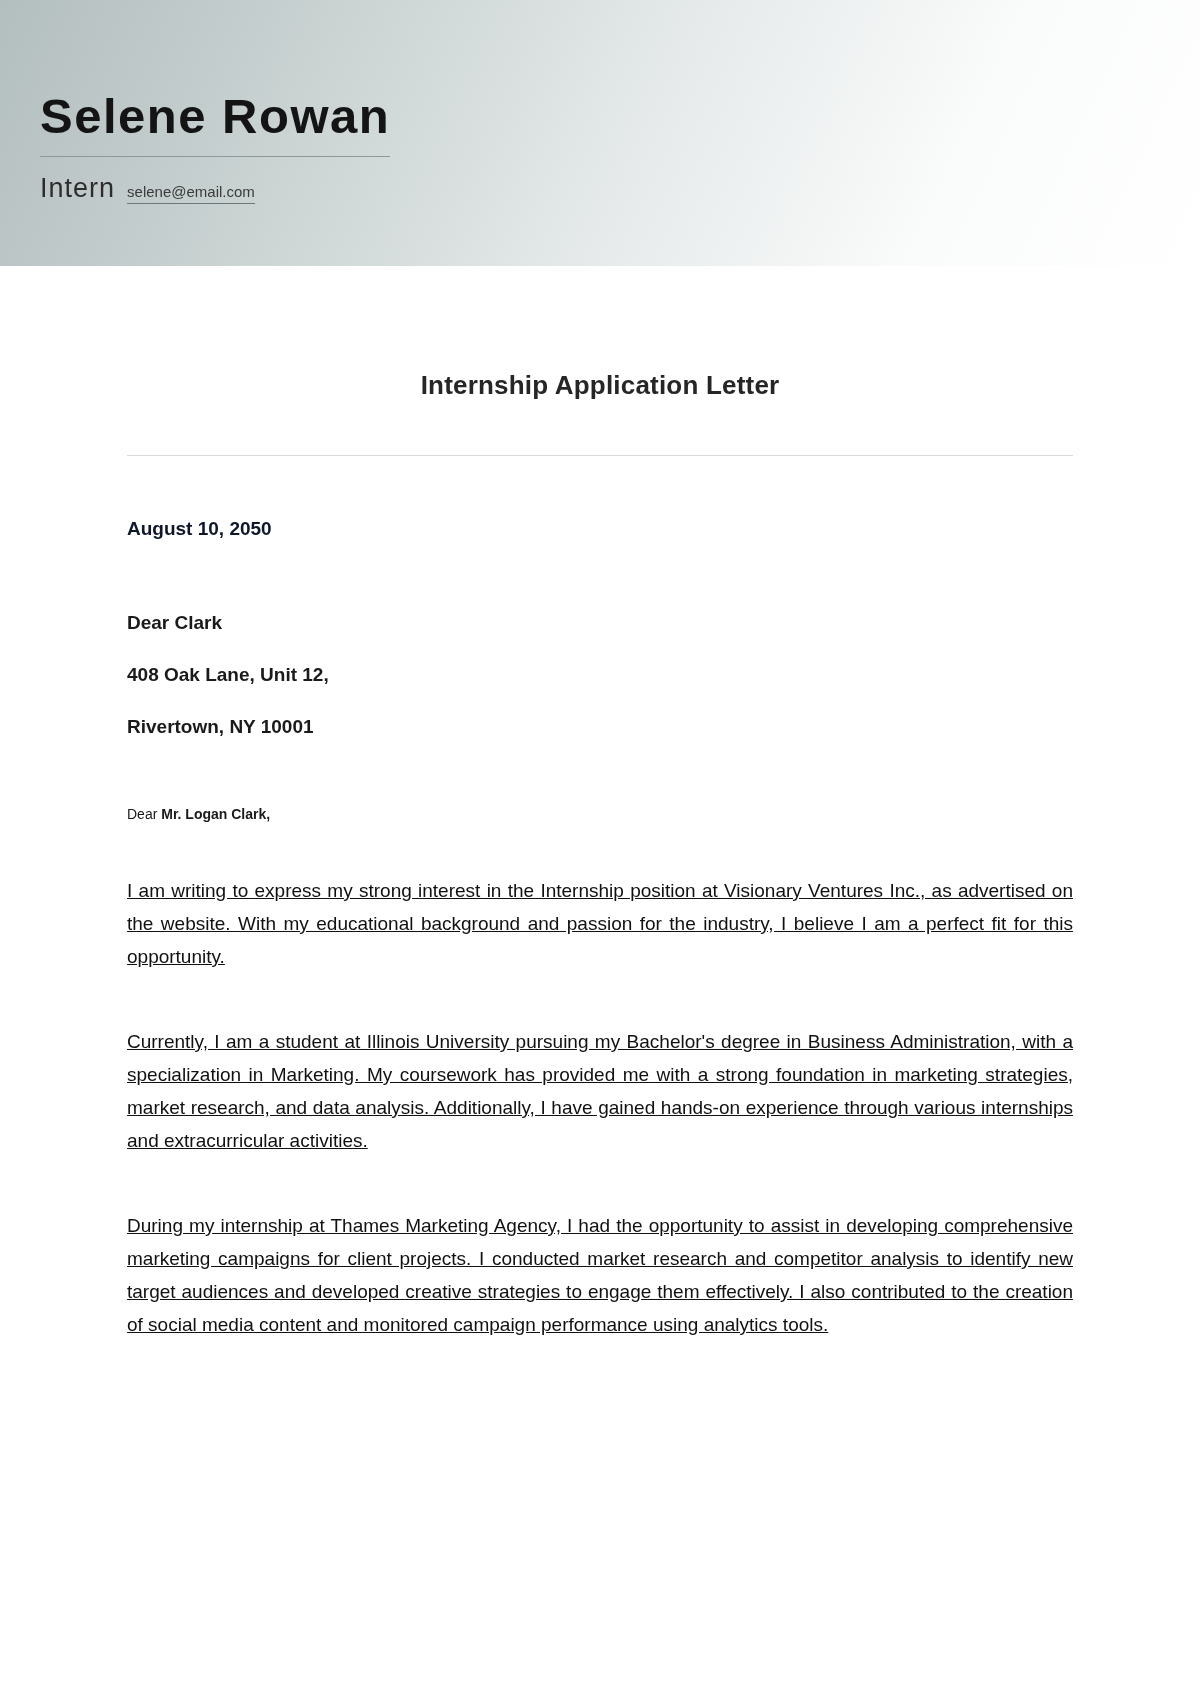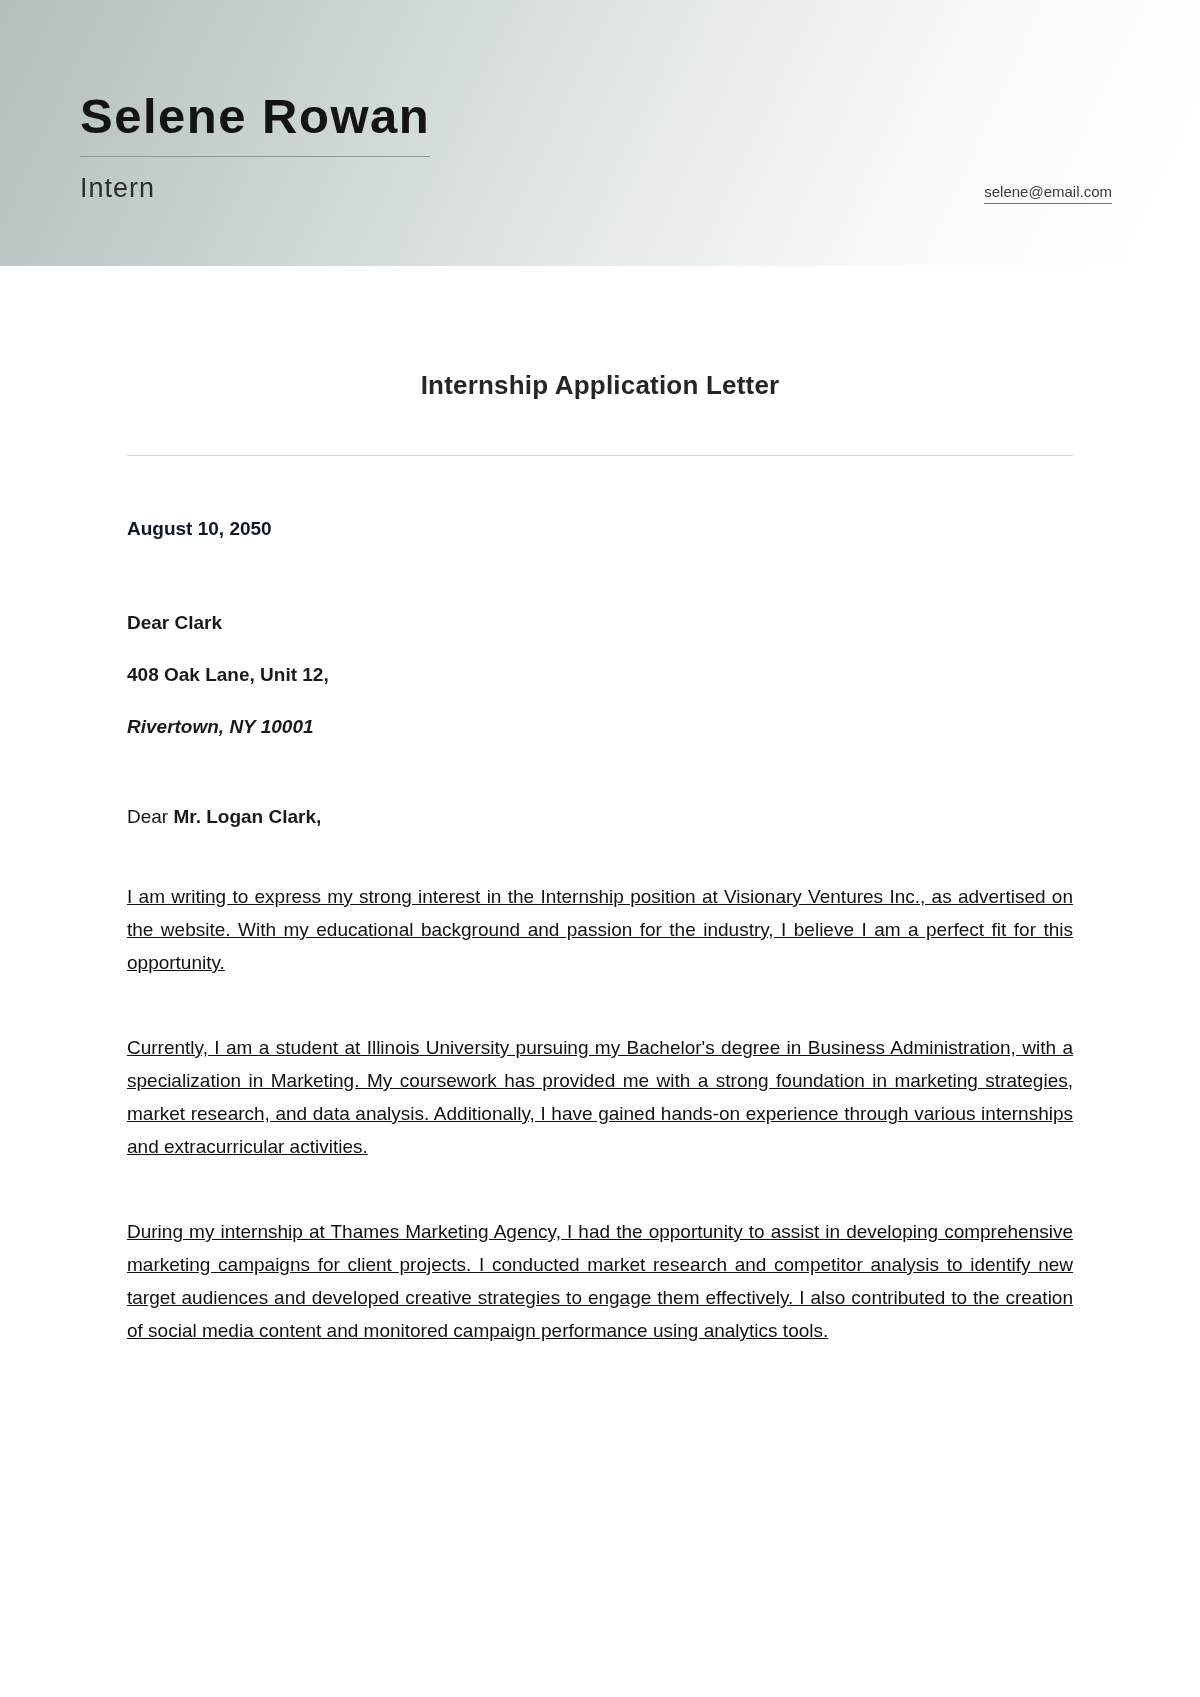--- a/index.html
+++ b/index.html
@@ -23,7 +23,7 @@
     width: 100%;
     height: 266px;
     background: linear-gradient(115deg, #b3bebe 0%, #ccd4d4 28%, #e7ebeb 55%, #fafbfb 78%, #ffffff 100%);
-    padding: 88px 88px 0 80px;
+    padding: 88px 88px 0 40px;
   }
 
   .header-name {

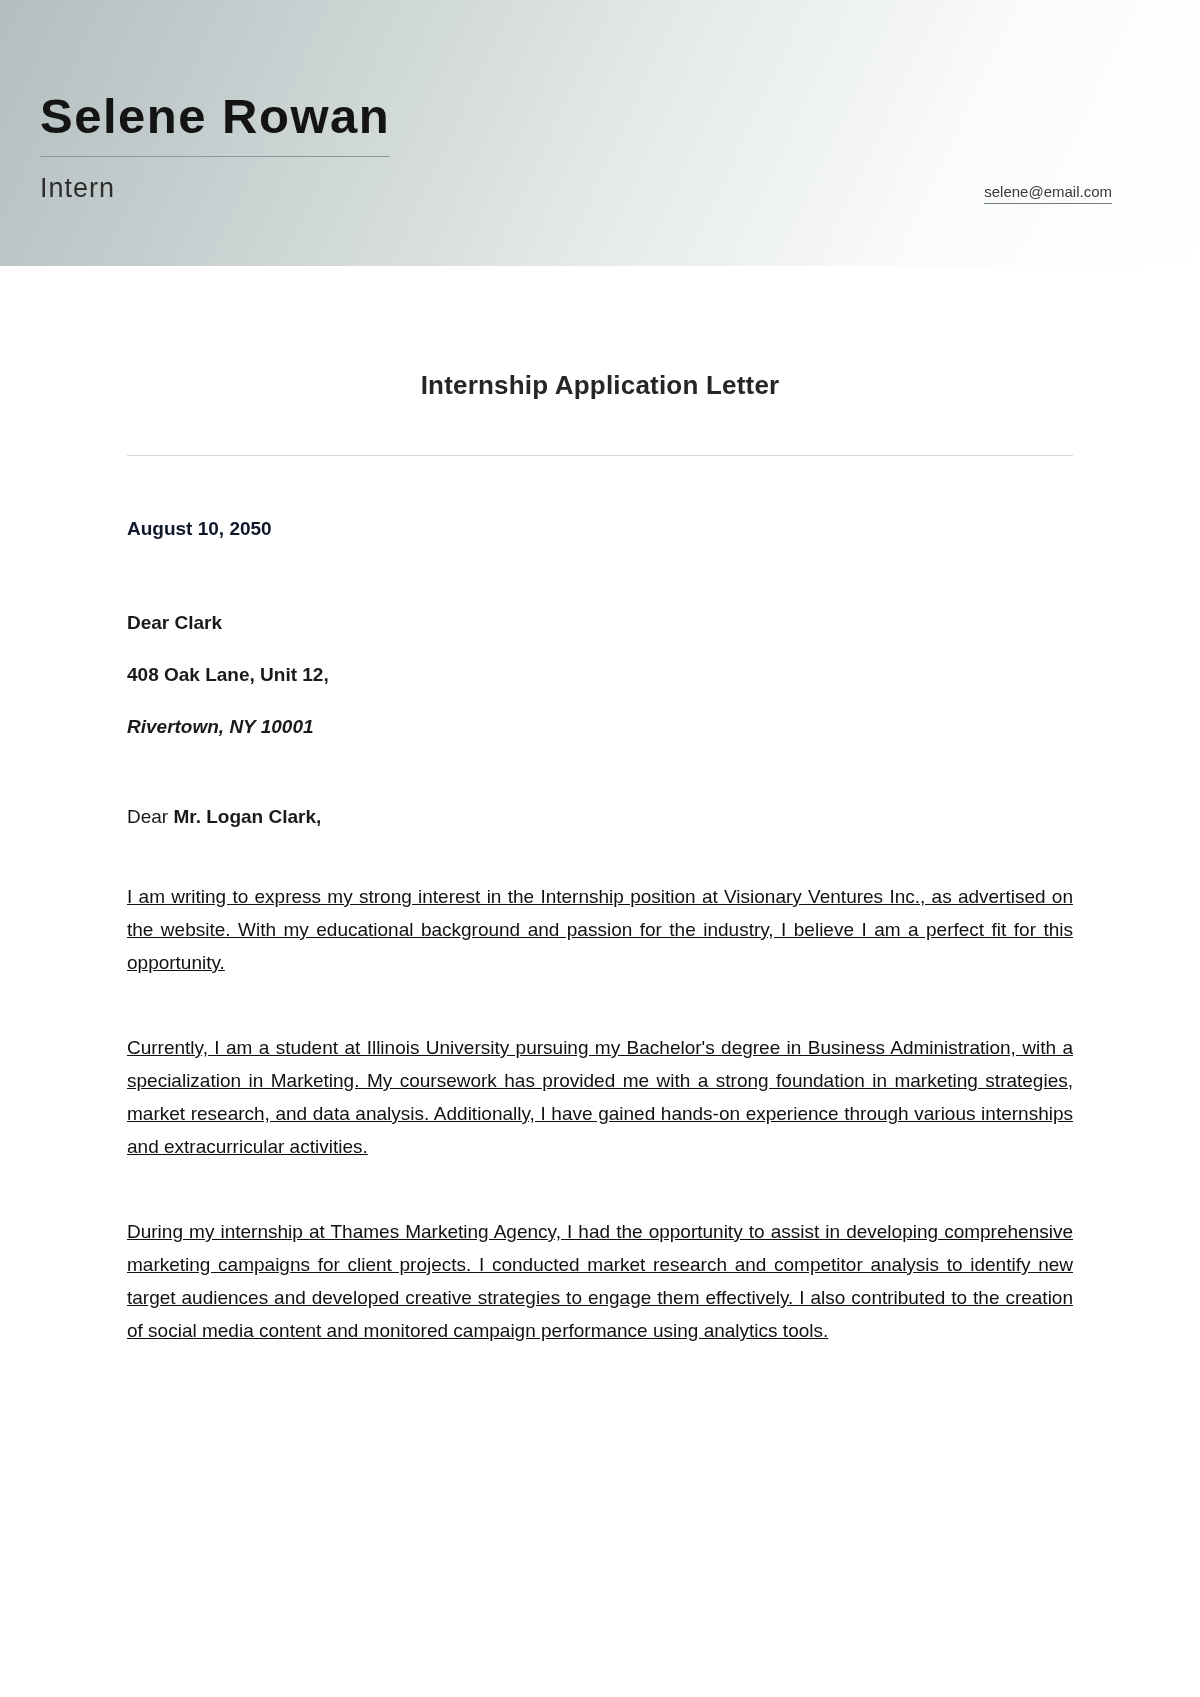--- a/index.html
+++ b/index.html
@@ -39,7 +39,7 @@
   .header-row {
     margin-top: 16px;
     display: flex;
-    justify-content: space-between;
+    justify-content: flex-start;
     align-items: baseline;
     gap: 12px;
   }

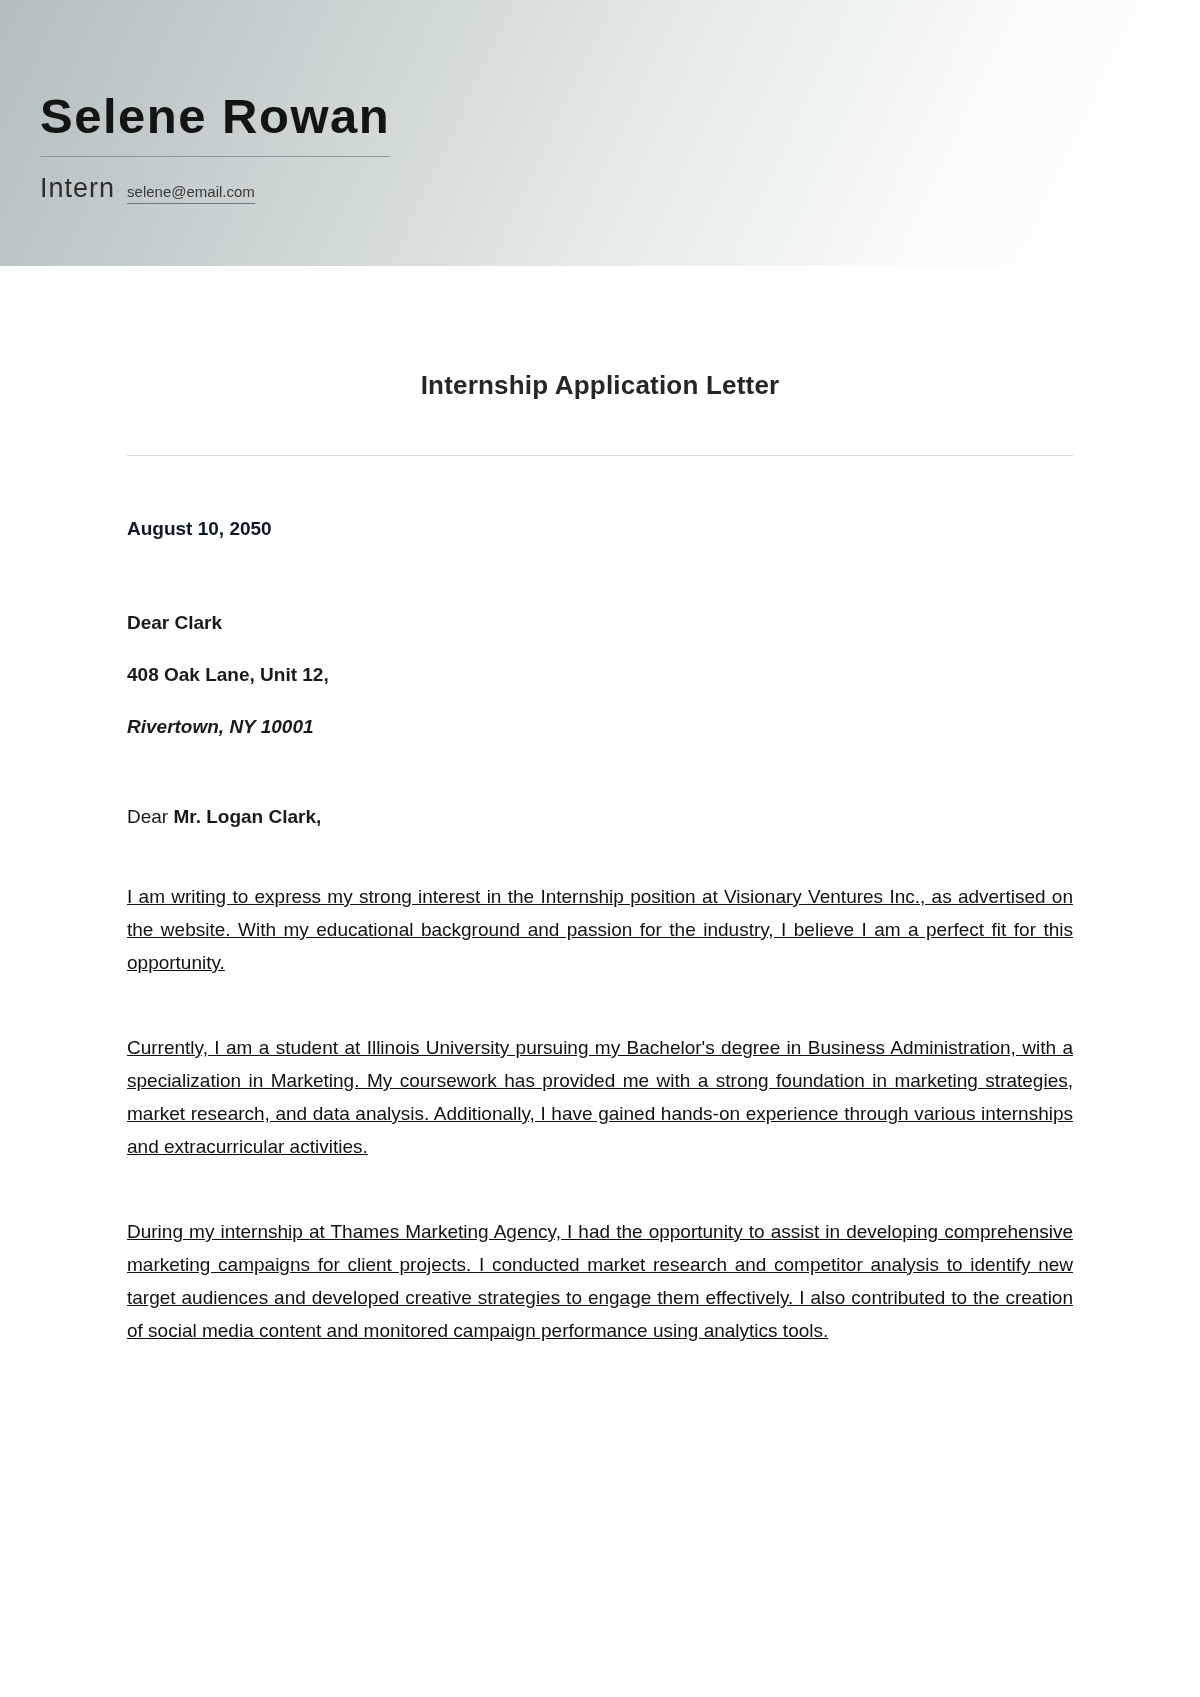--- a/index.html
+++ b/index.html
@@ -98,7 +98,7 @@
     color: #1a1a1a;
     margin-bottom: 30px;
   }
-  .recipient-line:last-child { margin-bottom: 0; font-style: italic; }
+  .recipient-line:last-child { margin-bottom: 0; }
 
   .salutation {
     margin-top: 68px;

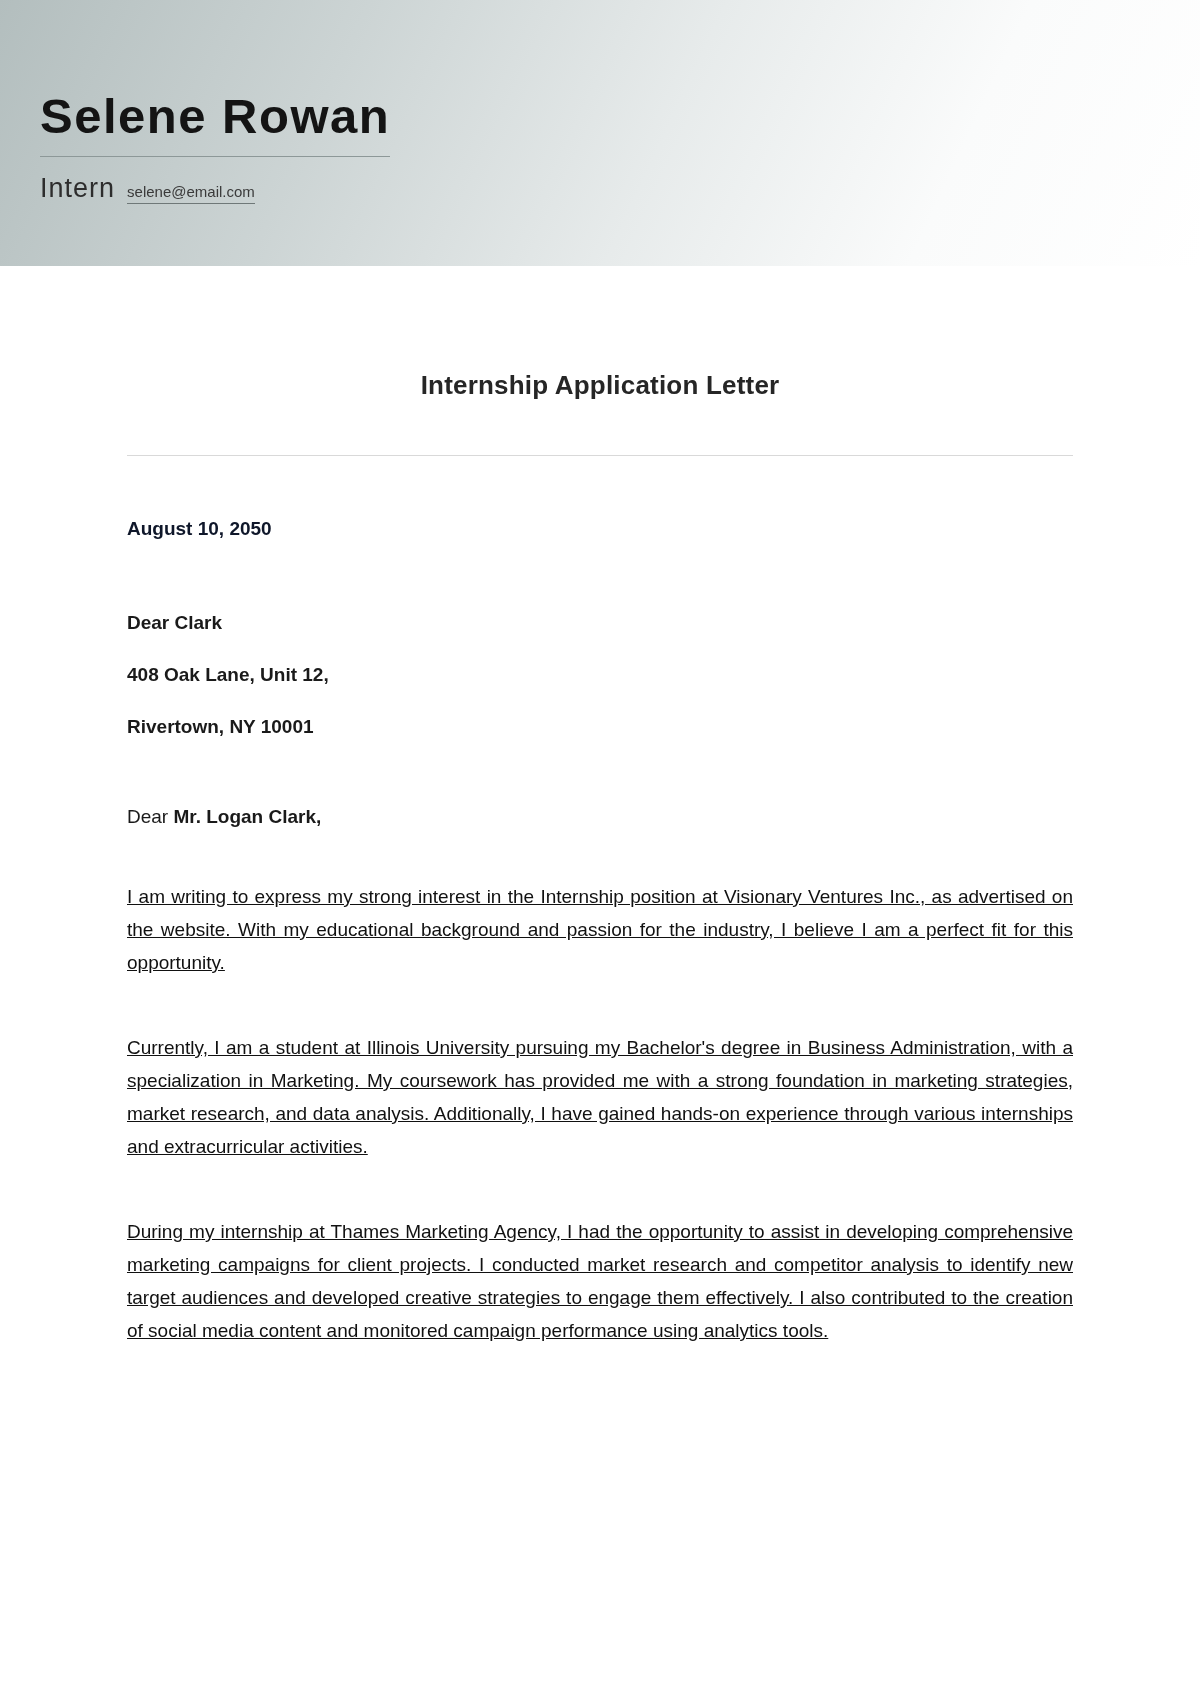--- a/index.html
+++ b/index.html
@@ -102,7 +102,7 @@
 
   .salutation {
     margin-top: 68px;
-    font-size: 19px;
+    font-size: 14px;
     color: #1a1a1a;
   }
   .salutation .bold { font-weight: 700; }

